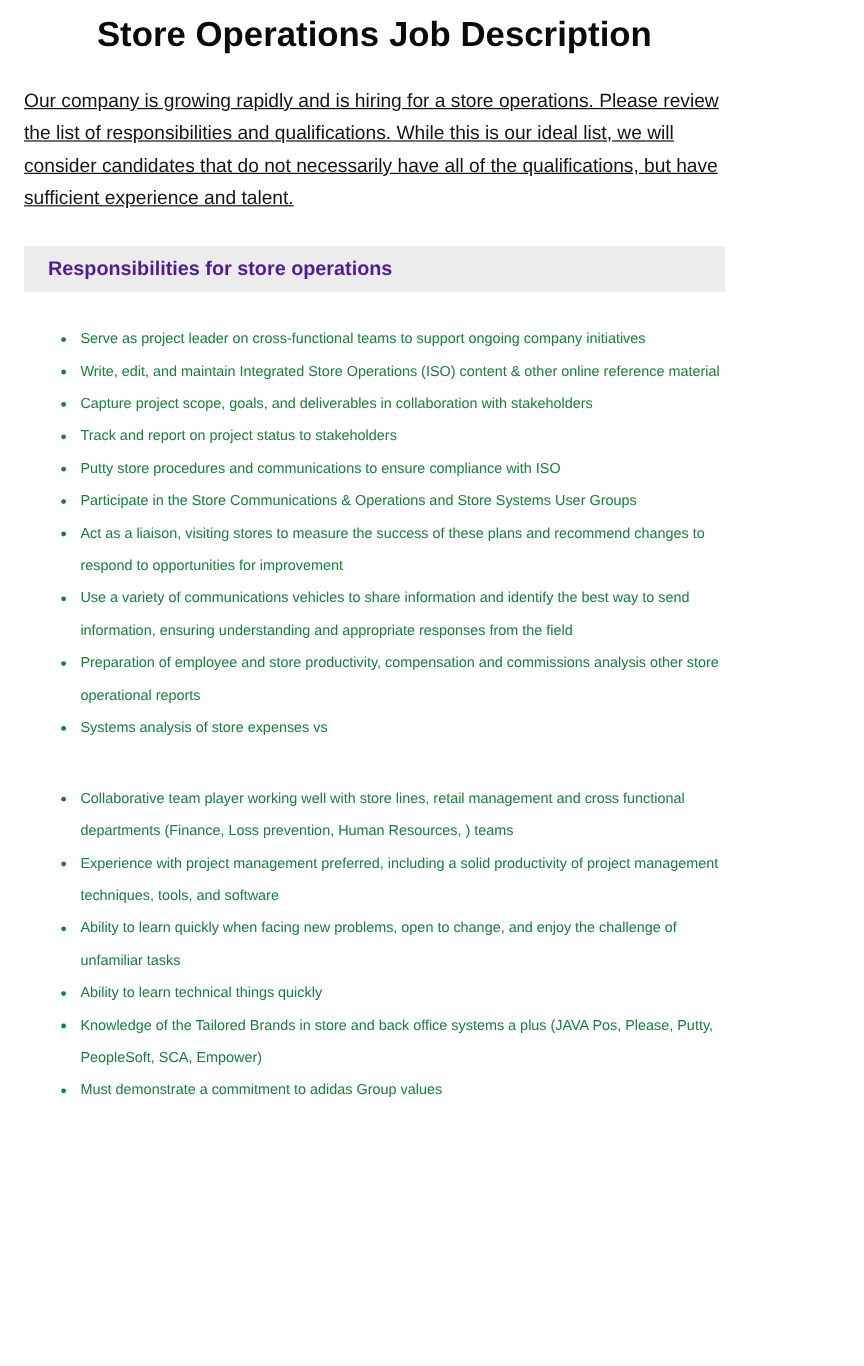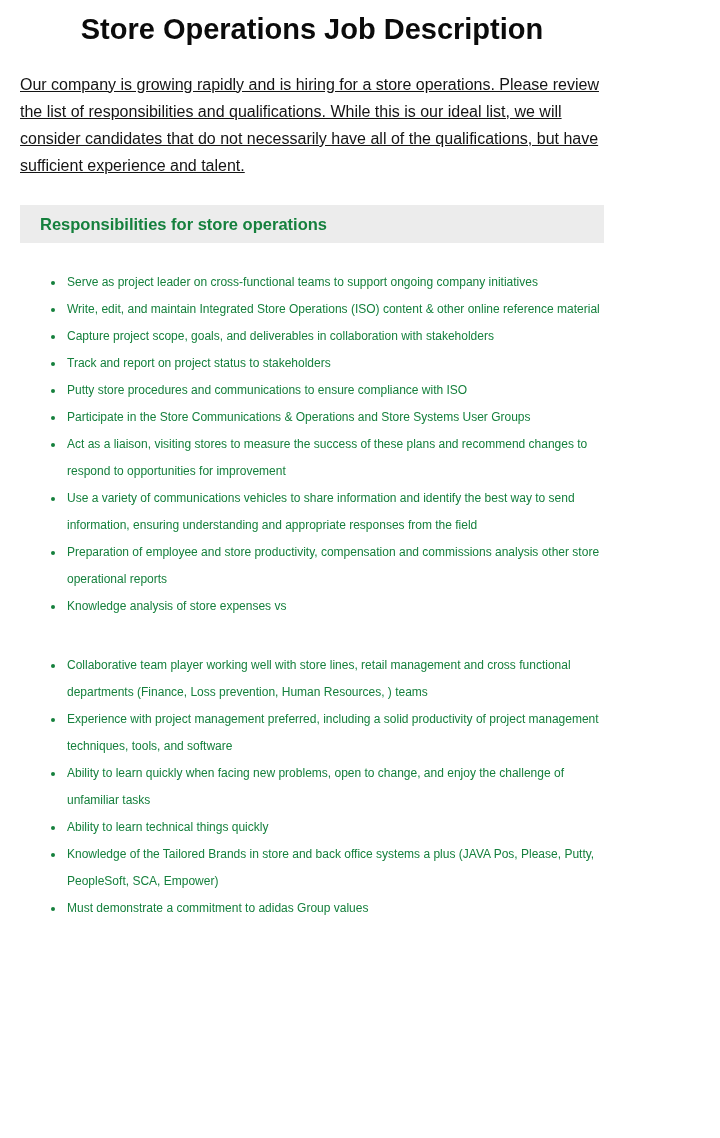--- a/index.html
+++ b/index.html
@@ -37,7 +37,7 @@
     background: #ececec;
     font-weight: bold;
     font-size: 16.5px;
-    color: #15803d;
+    color: #4c1d95;
     padding: 10px 20px;
     line-height: 18px;
   }

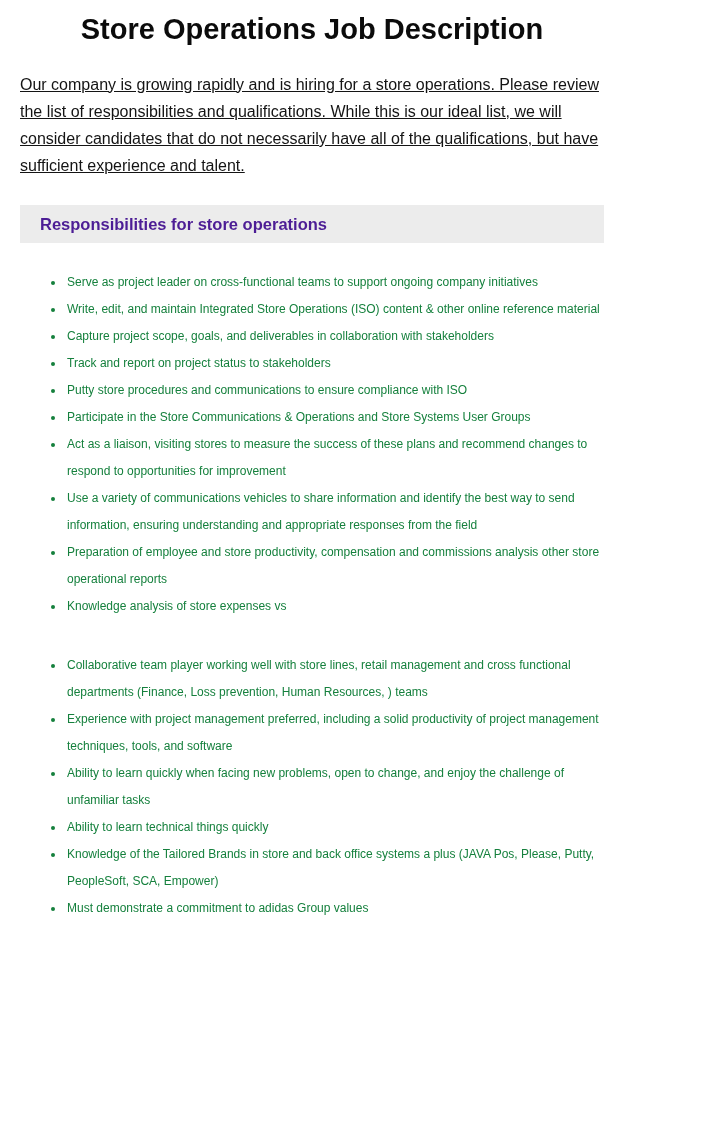--- a/index.html
+++ b/index.html
@@ -77,7 +77,7 @@
     <li>Act as a liaison, visiting stores to measure the success of these plans and recommend changes to respond to opportunities for improvement</li>
     <li>Use a variety of communications vehicles to share information and identify the best way to send information, ensuring understanding and appropriate responses from the field</li>
     <li>Preparation of employee and store productivity, compensation and commissions analysis other store operational reports</li>
-    <li>Knowledge analysis of store expenses vs</li>
+    <li>Systems analysis of store expenses vs</li>
   </ul>
 
 

